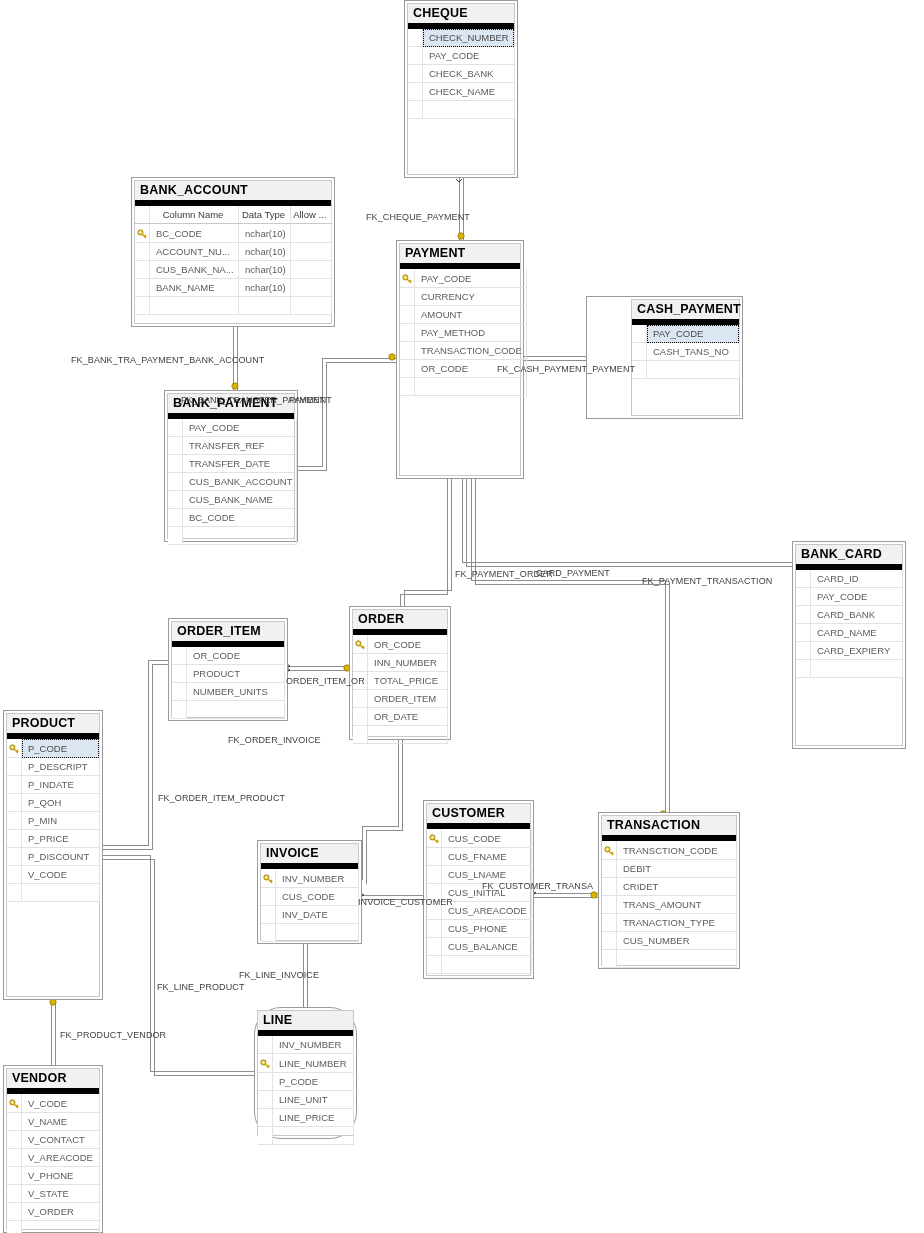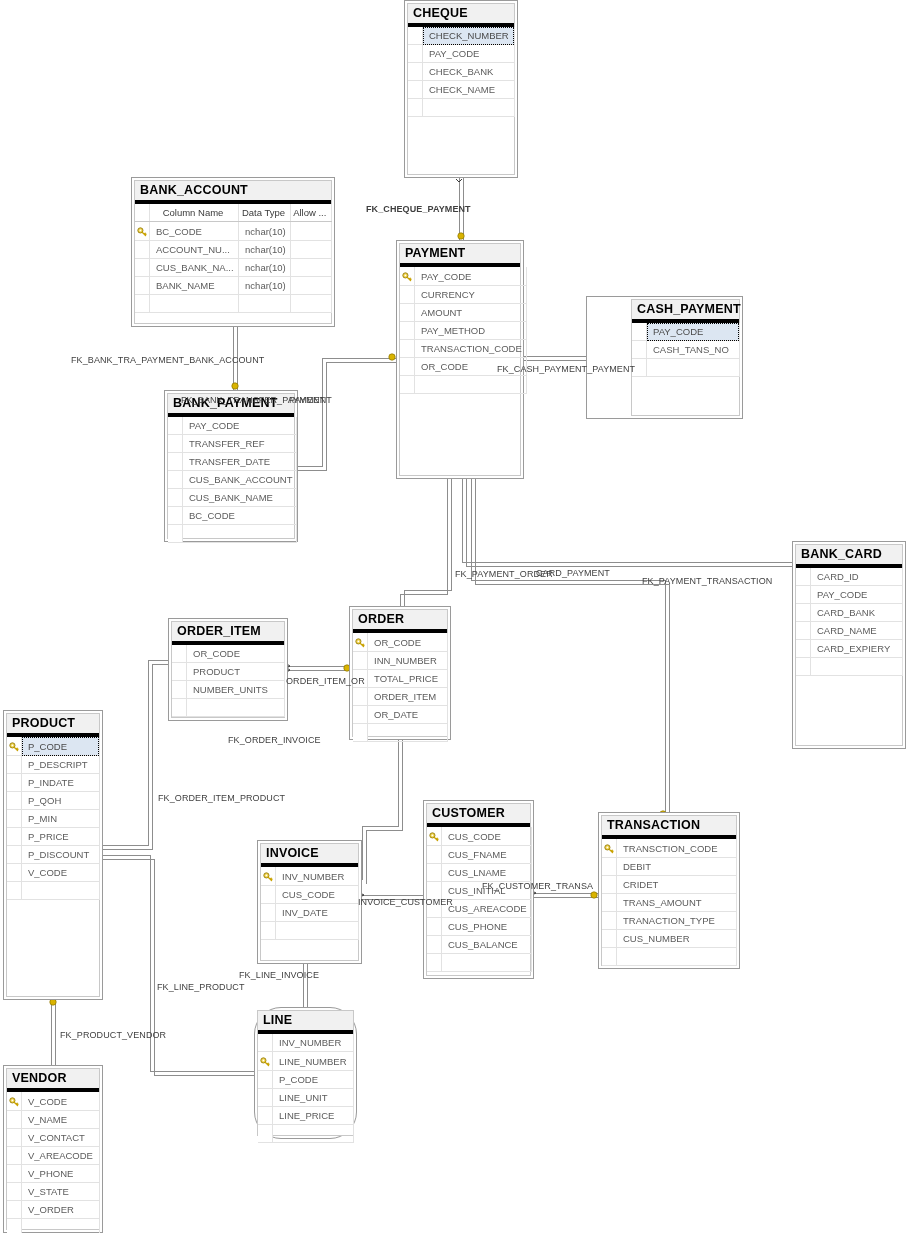--- a/index.html
+++ b/index.html
@@ -43,7 +43,7 @@
     color: #000000;
     padding: 2px 4px 3px 5px;
     background: #f1f1f1;
-    border-bottom: 4px solid #000000;
+    border-bottom: 6px solid #000000;
     letter-spacing: 0.2px;
     white-space: nowrap;
     overflow: visible;

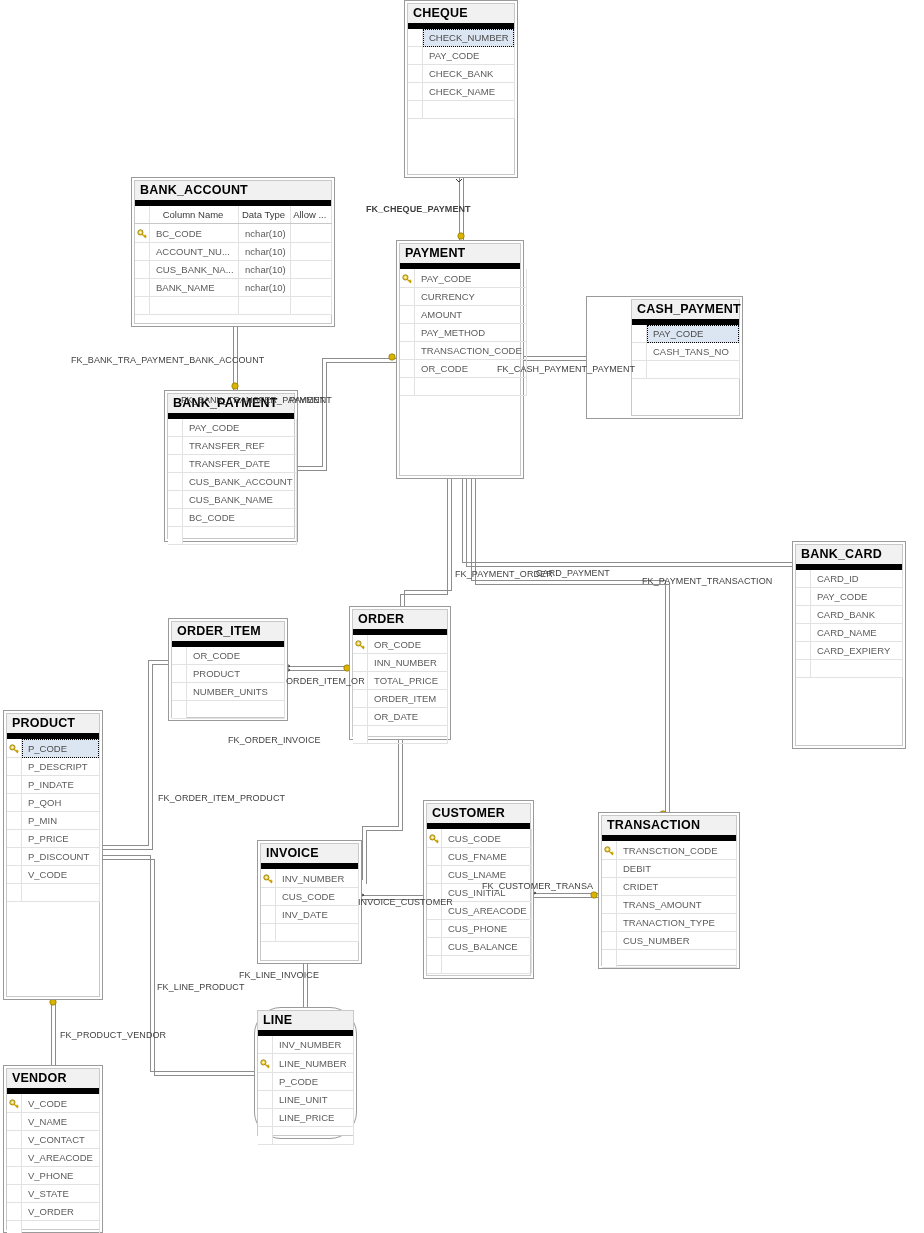--- a/index.html
+++ b/index.html
@@ -699,7 +699,7 @@
     </div>
 
   <div id="labels-layer">
-      <div class="rel-label" style="left: 366px; top: 204px; font-weight: bold;">FK_CHEQUE_PAYMENT</div>
+      <div class="rel-label" style="left: 366px; top: 212px;">FK_CHEQUE_PAYMENT</div>
       <div class="rel-label" style="left: 71px; top: 355px;">FK_BANK_TRA_PAYMENT_BANK_ACCOUNT</div>
       <div class="rel-label" style="left: 181px; top: 395px;">FK_BANK_TRANSFER_PAYMENT</div>
       <div class="rel-label" style="left: 289px; top: 395px;">PAYMENT</div>

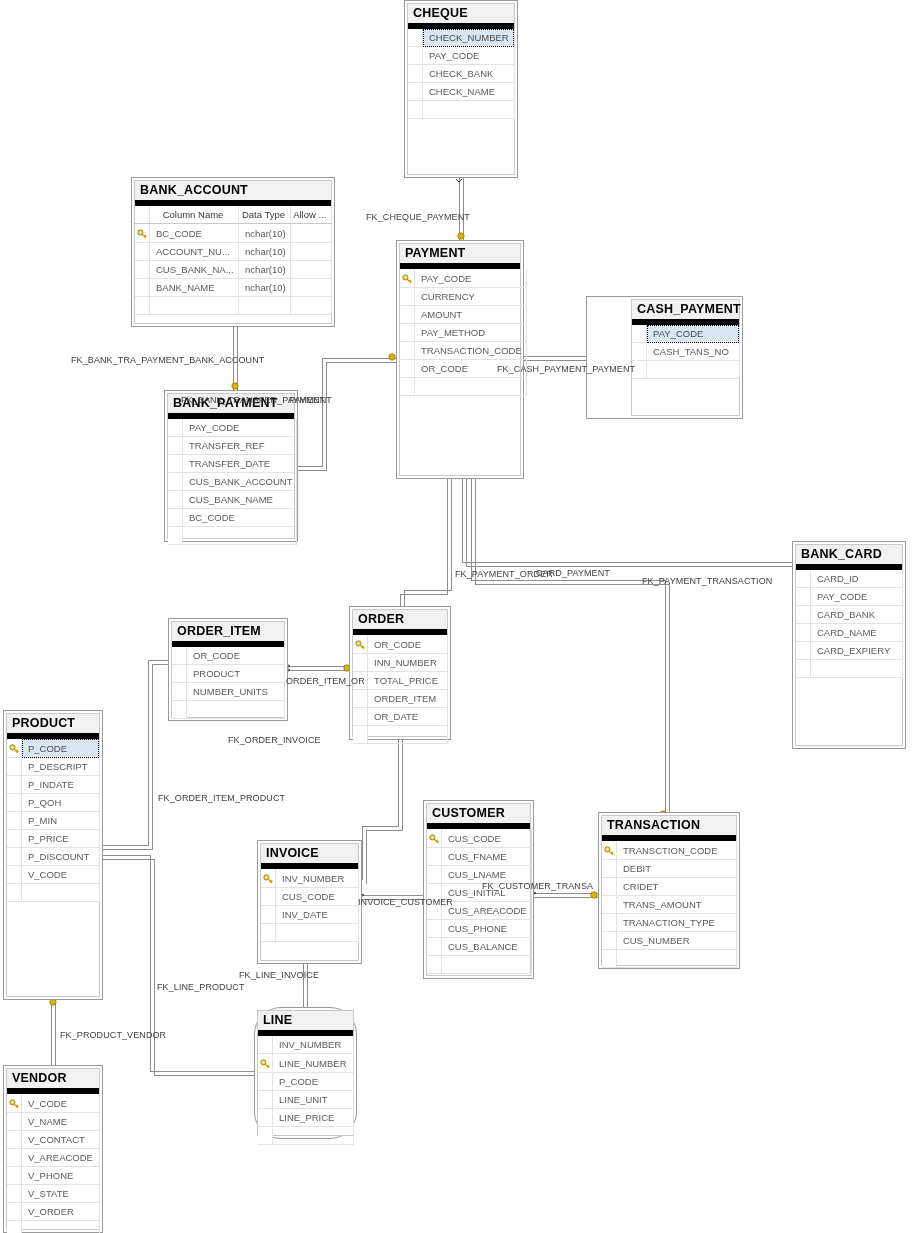--- a/index.html
+++ b/index.html
@@ -591,7 +591,7 @@
           </div>
         </div>
       </div>
-      <div class="tbl" style="left: 257px; top: 840px; width: 105px; height: 124px;">
+      <div class="tbl" style="left: 257px; top: 840px; width: 105px; height: 104px;">
         <div class="tbl-inner">
           <div class="tbl-title">INVOICE</div>
           <div class="grid">

